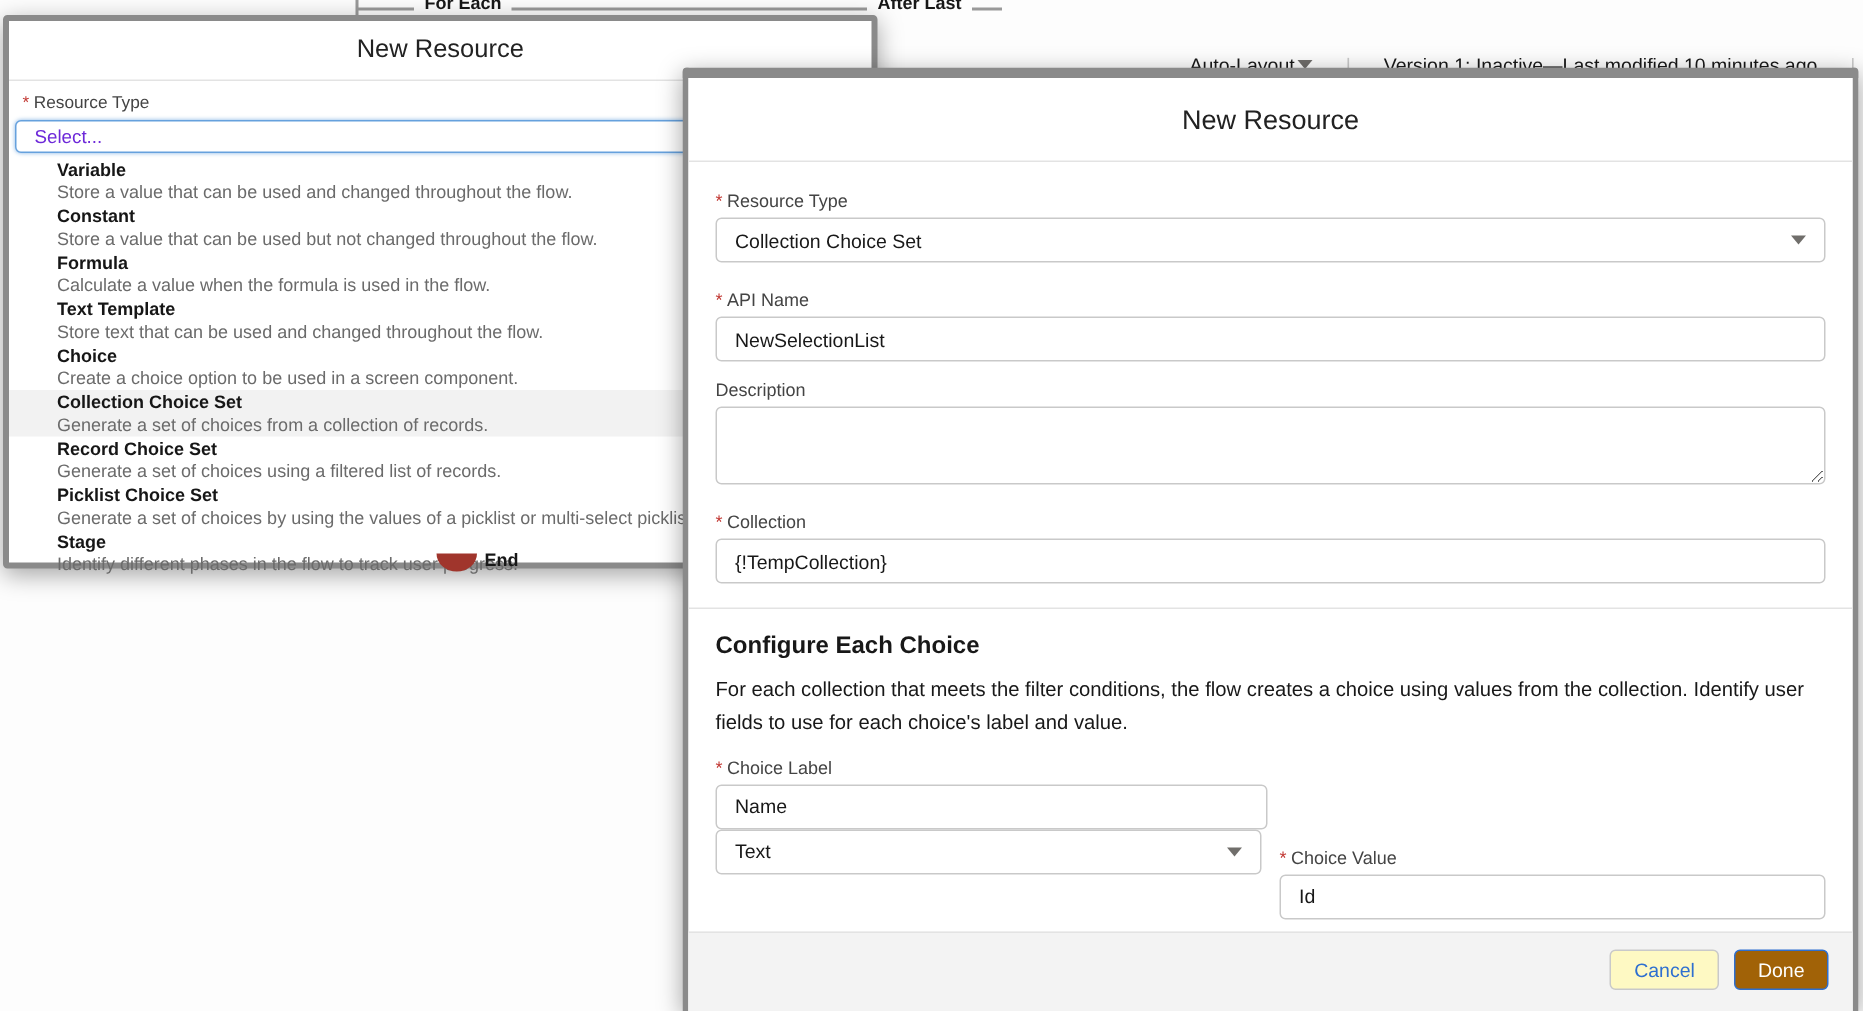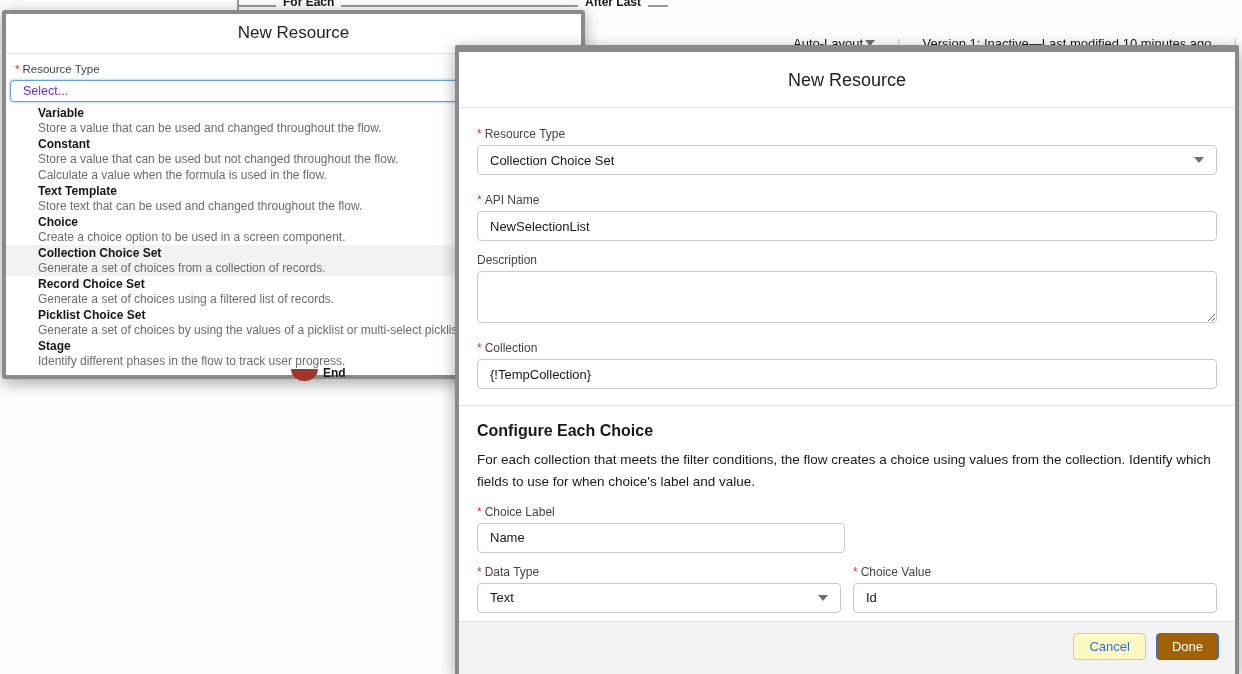--- a/index.html
+++ b/index.html
@@ -140,6 +140,7 @@
       <div class="dd-desc">Store a value that can be used but not changed throughout the flow.</div>
     </div>
     <div class="dd-item">
+      <div class="dd-name">Formula</div>
       <div class="dd-desc">Calculate a value when the formula is used in the flow.</div>
     </div>
     <div class="dd-item">

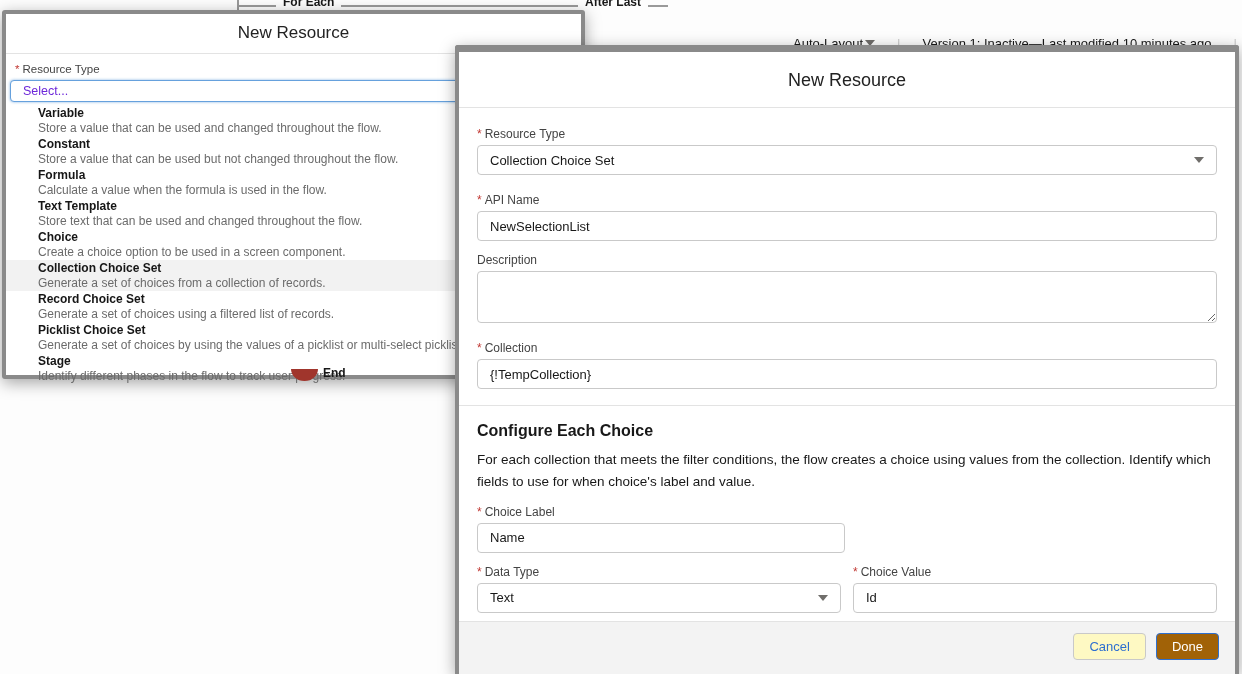--- a/index.html
+++ b/index.html
@@ -203,7 +203,7 @@
     <hr class="full-divider">
 
     <div class="section-heading">Configure Each Choice</div>
-    <p class="section-body">For each collection that meets the filter conditions, the flow creates a choice using values from the collection. Identify which fields to use for when choice's label and value.</p>
+    <p class="section-body">For each collection that meets the filter conditions, the flow creates a choice using values from the collection. Identify user fields to use for each choice's label and value.</p>
 
     <div class="fld-label" style="margin-top:12px;">
       <span class="req">*</span><span>Choice Label</span>

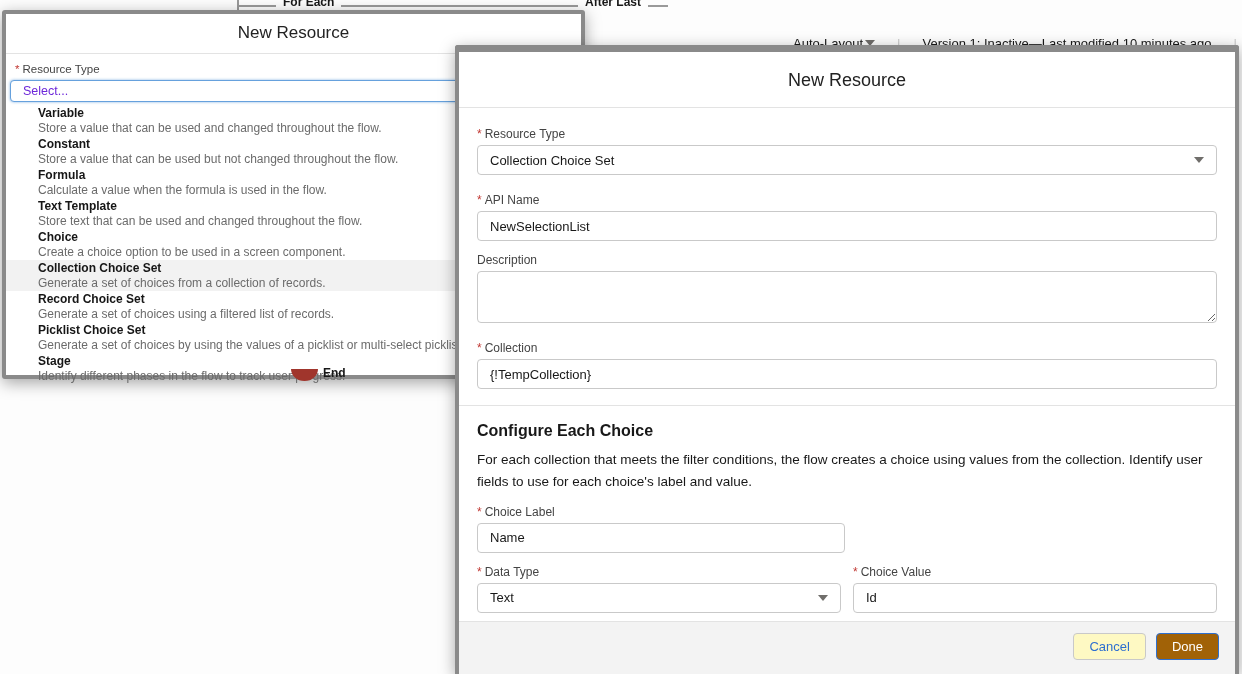--- a/index.html
+++ b/index.html
@@ -214,9 +214,6 @@
 
     <div class="two-col">
       <div class="col">
-        <div class="fld-label" style="margin-top:12px;">
-          <span class="req">*</span><span>Data Type</span>
-        </div>
         <div class="box">
           <span>Text</span>
           <span class="chev-dn"></span>

